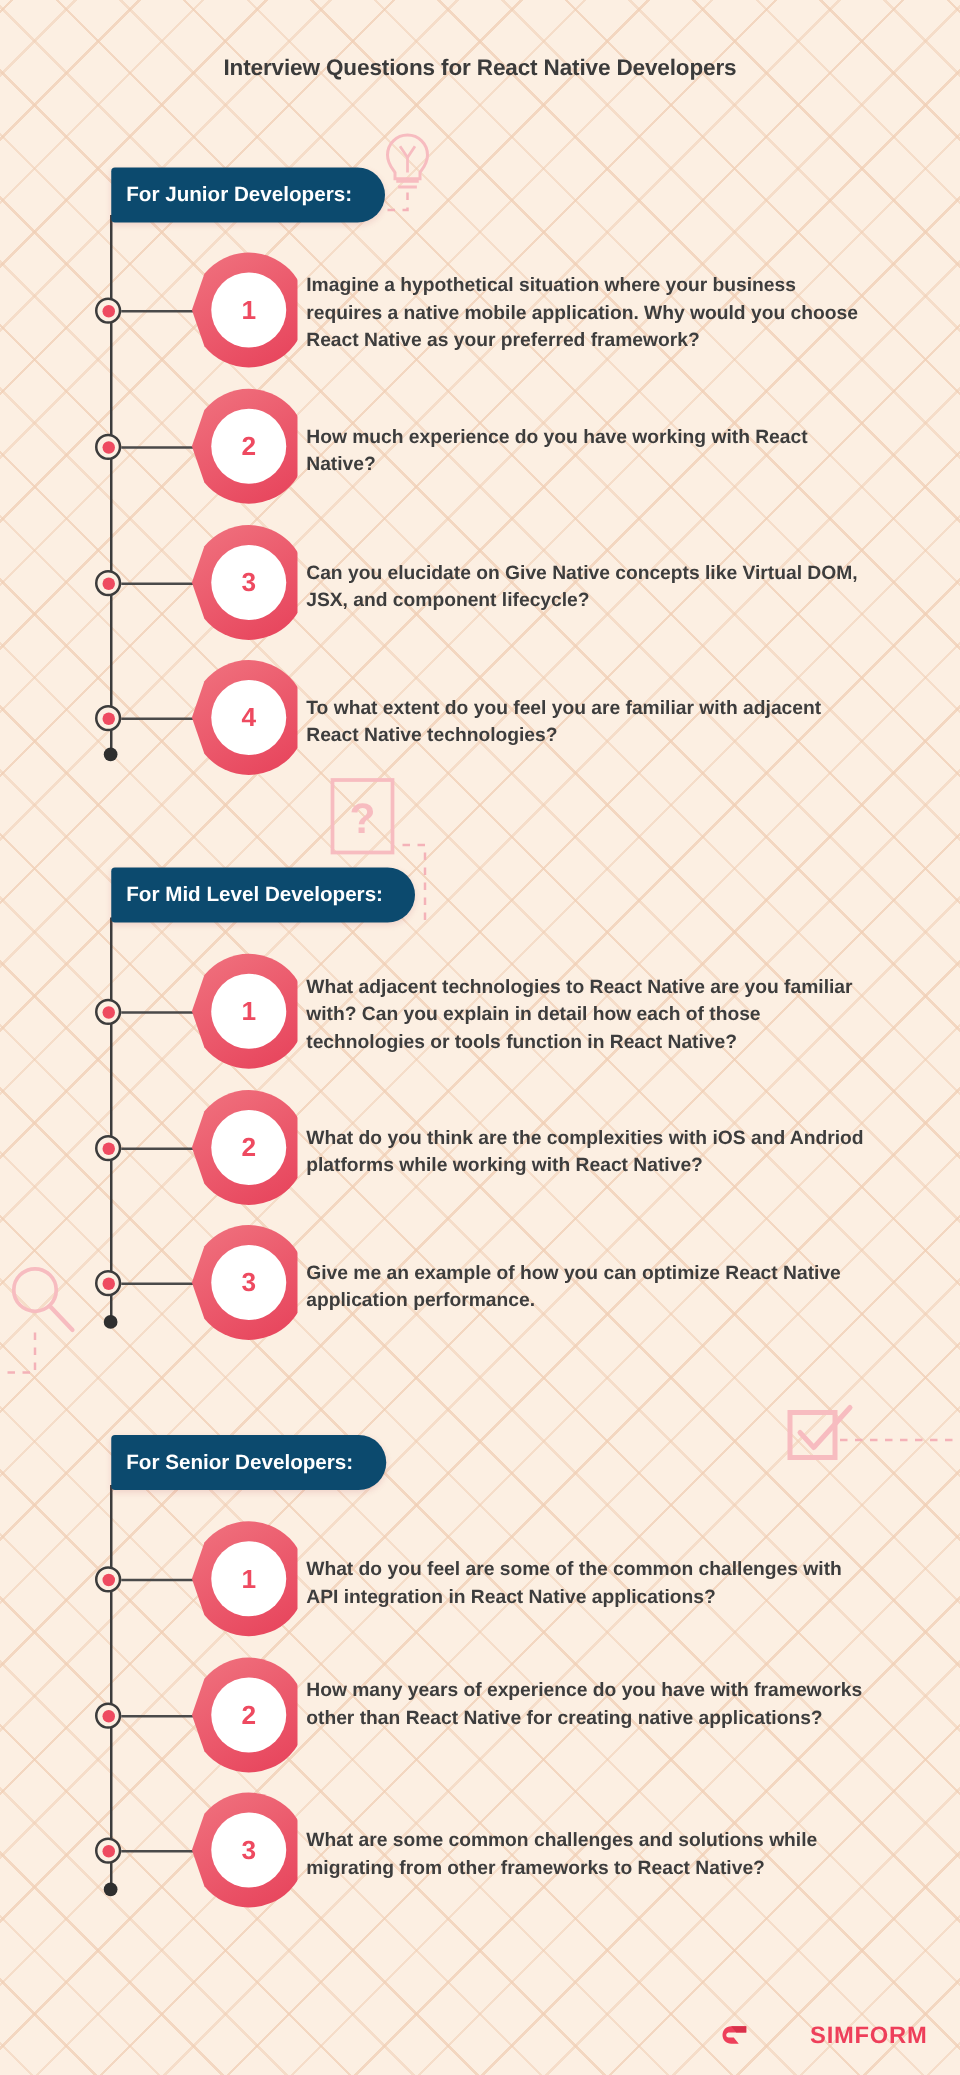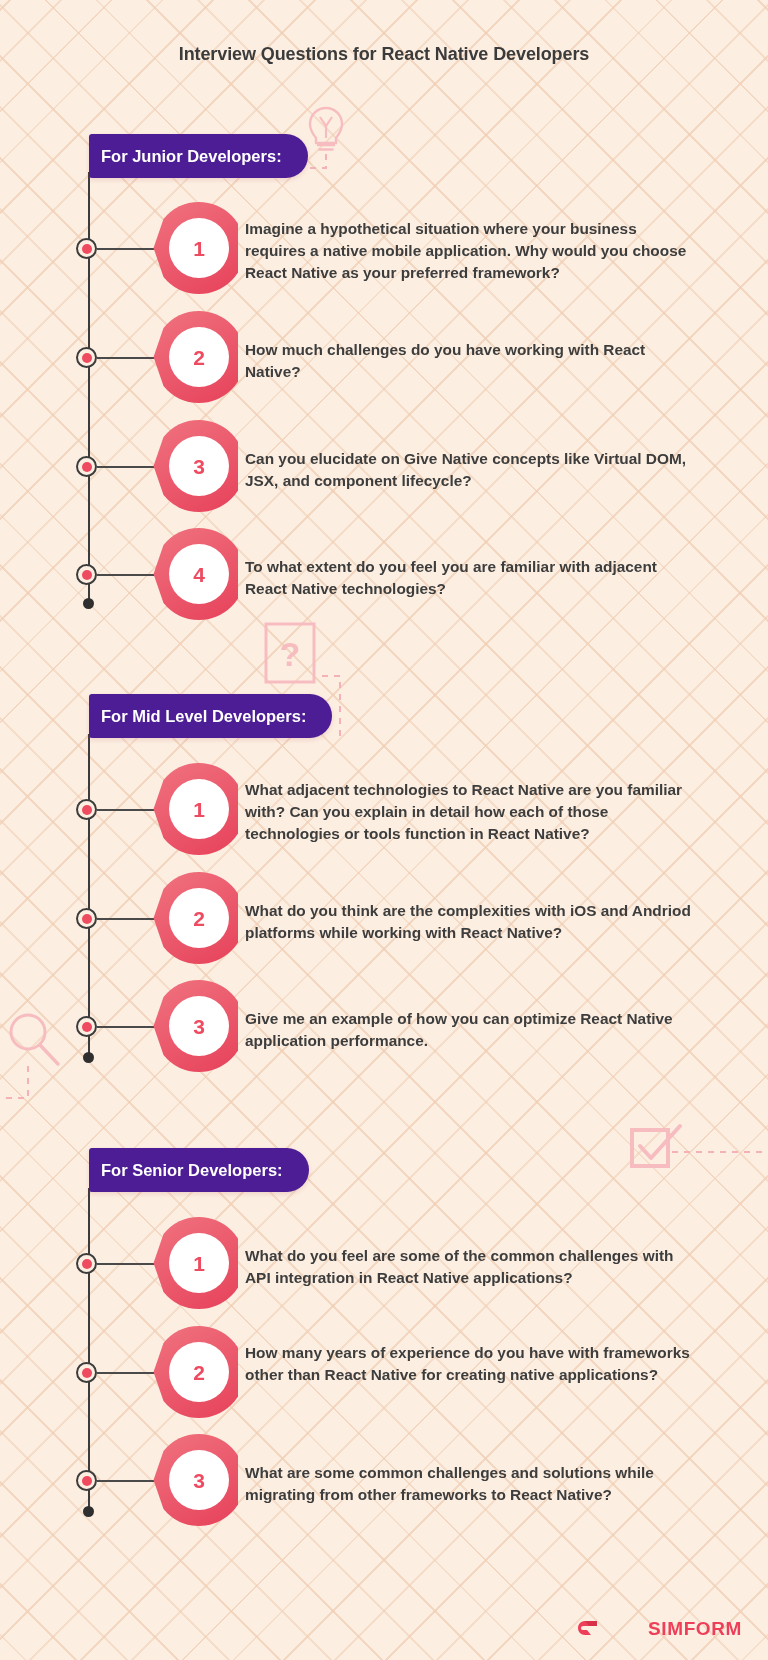--- a/index.html
+++ b/index.html
@@ -89,7 +89,7 @@
     position: absolute;
     left: 89px;
     height: 44px;
-    background: #4c1d95;
+    background: #0c4a6e;
     border-radius: 3px 22px 22px 3px;
     display: flex;
     align-items: center;

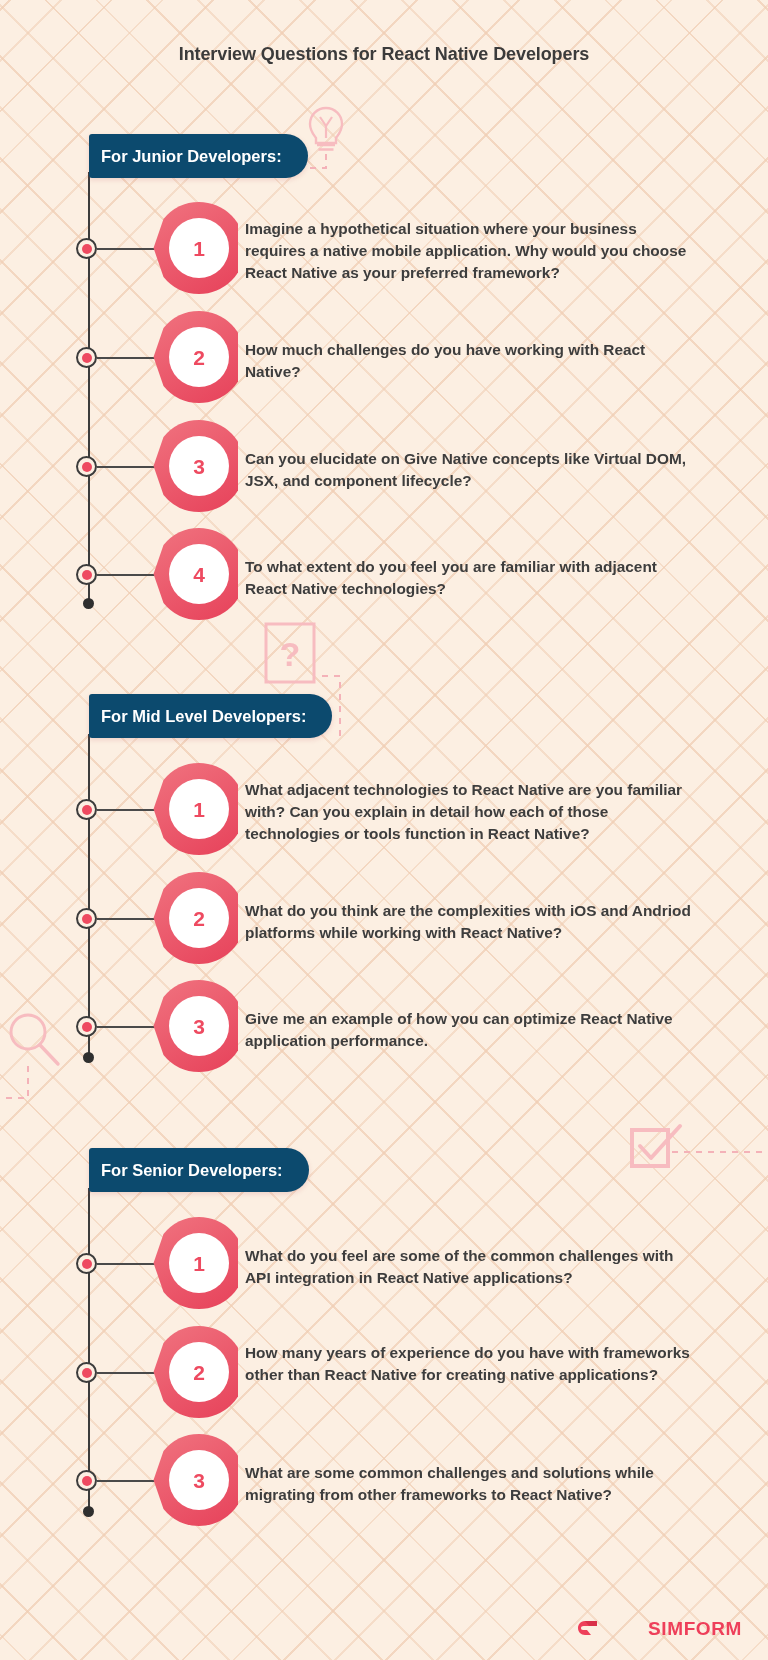--- a/index.html
+++ b/index.html
@@ -239,7 +239,7 @@
         </svg>
         <div class="pin-num">2</div>
       </div>
-      <div class="q-text" style="top:30px;">How much challenges do you have working with React Native?</div>
+      <div class="q-text" style="top:30px;">How much experience do you have working with React Native?</div>
     </div>
 
     <div class="q-row" style="top:418px;">

